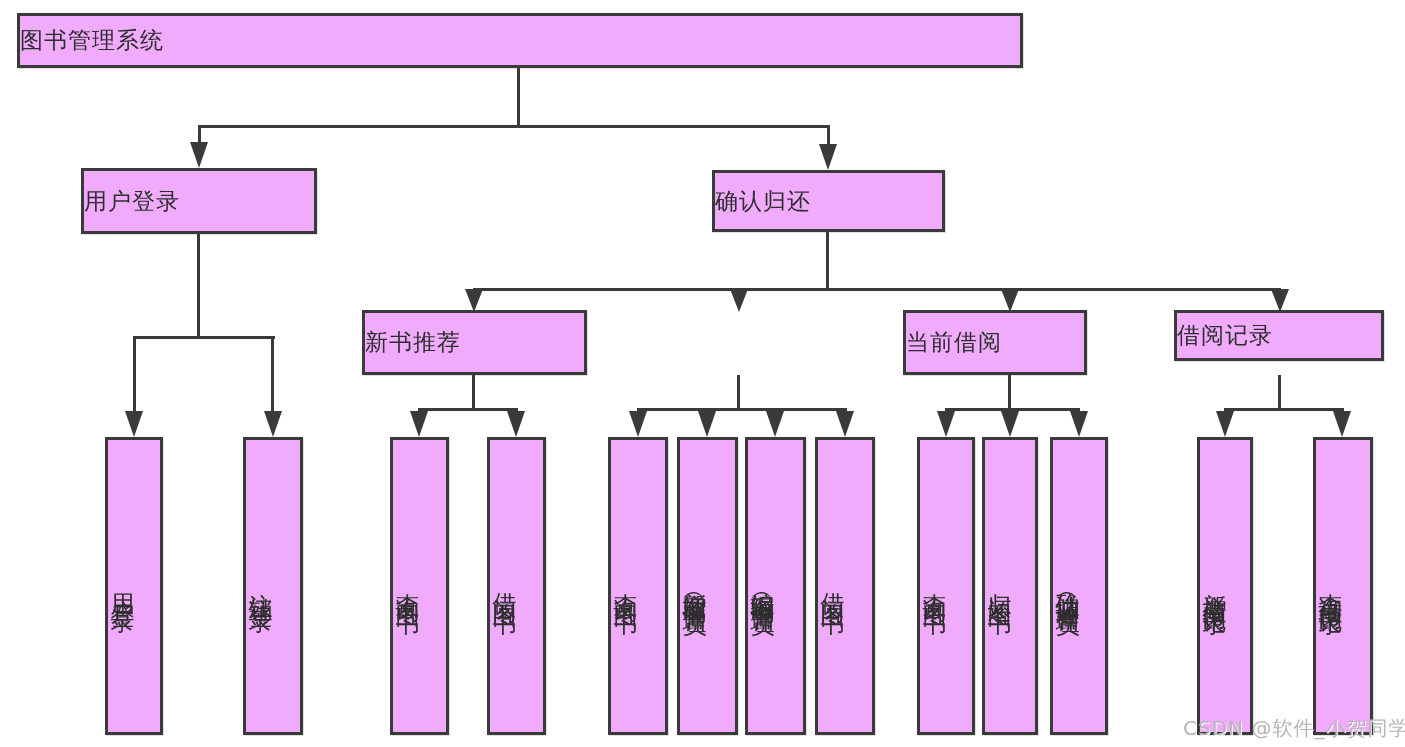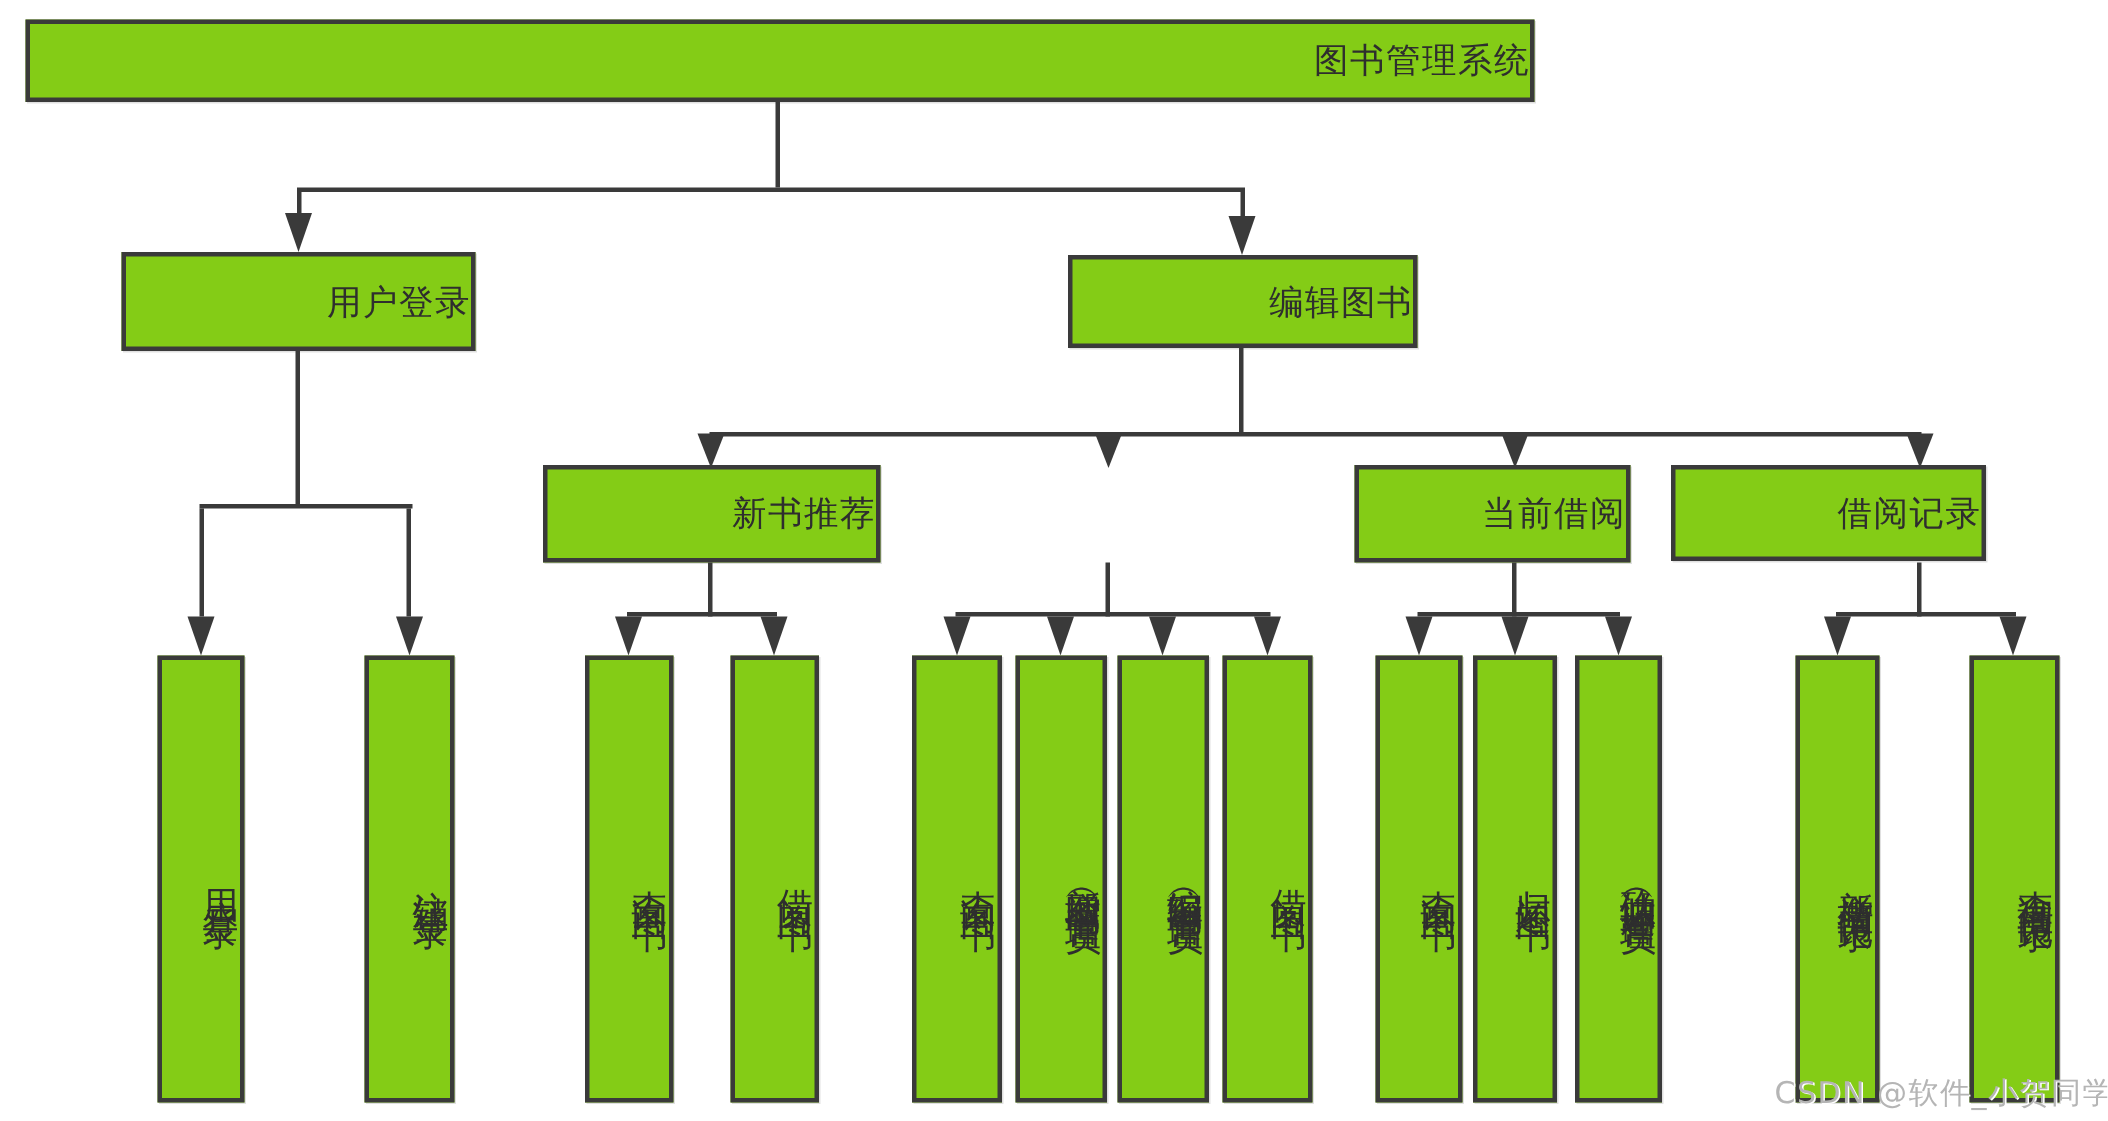--- a/index.html
+++ b/index.html
@@ -9,8 +9,8 @@
   }
   .box {
     position:absolute; box-sizing:border-box;
-    border:3px solid #3a3a3a; background:#84cc16;
-    display:flex; align-items:center; justify-content:flex-end;
+    border:3px solid #3a3a3a; background:#f0abfc;
+    display:flex; align-items:center; justify-content:flex-start;
     box-shadow:1px 1px 0 rgba(0,0,0,0.12);
   }
   .hlabel { font-size:23px; color:#2e2e2e; letter-spacing:1px; white-space:nowrap; }

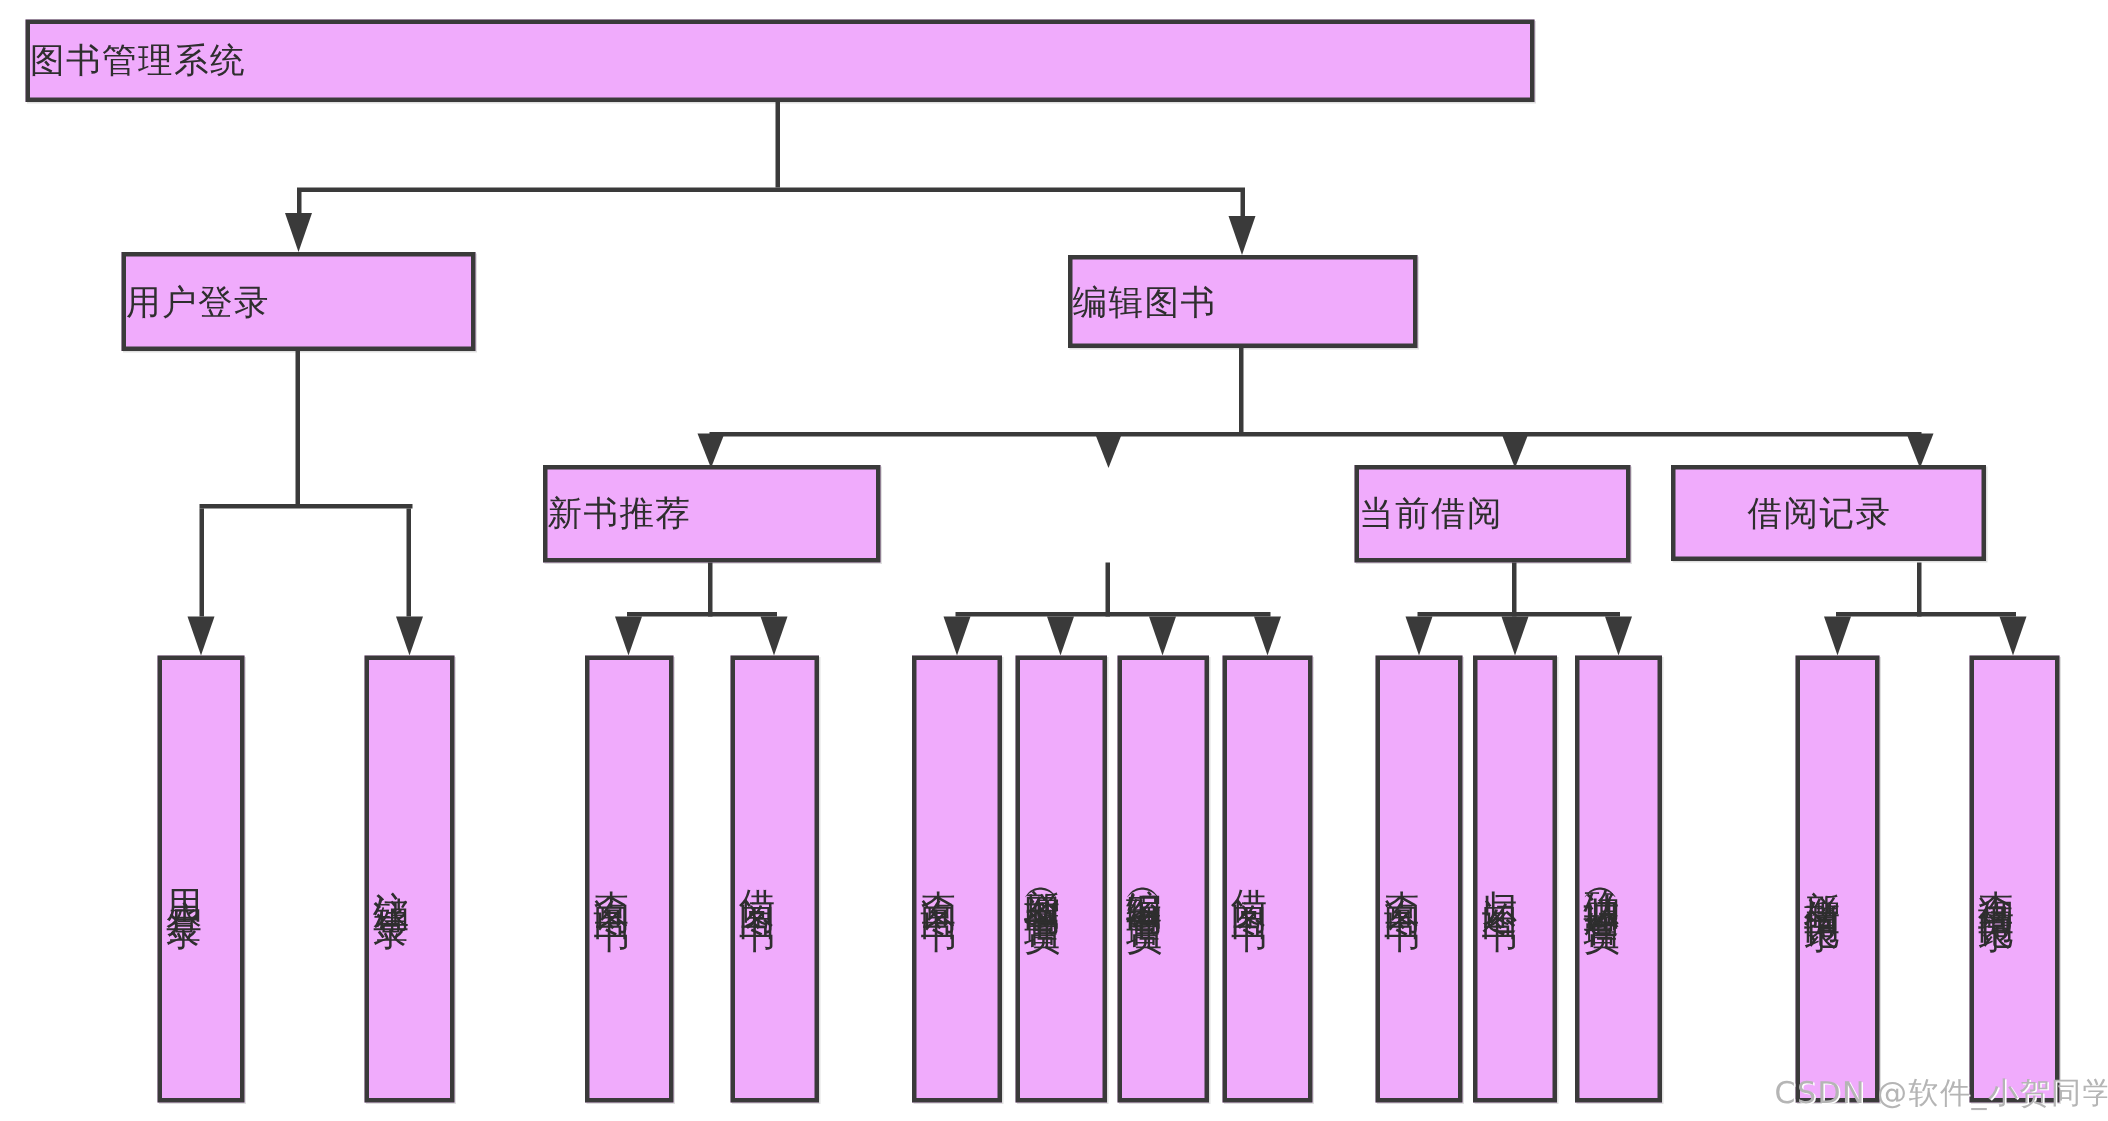--- a/index.html
+++ b/index.html
@@ -51,7 +51,7 @@
     <span class="hlabel">用户登录</span>
   </div>
   <div class="box" style="left:712px; top:170px; width:233px; height:62px;">
-    <span class="hlabel">编辑图书</span>
+    <span class="hlabel">确认归还</span>
   </div>
 
   <div class="line" style="left:197px; top:234px; width:3px; height:102px;"></div>

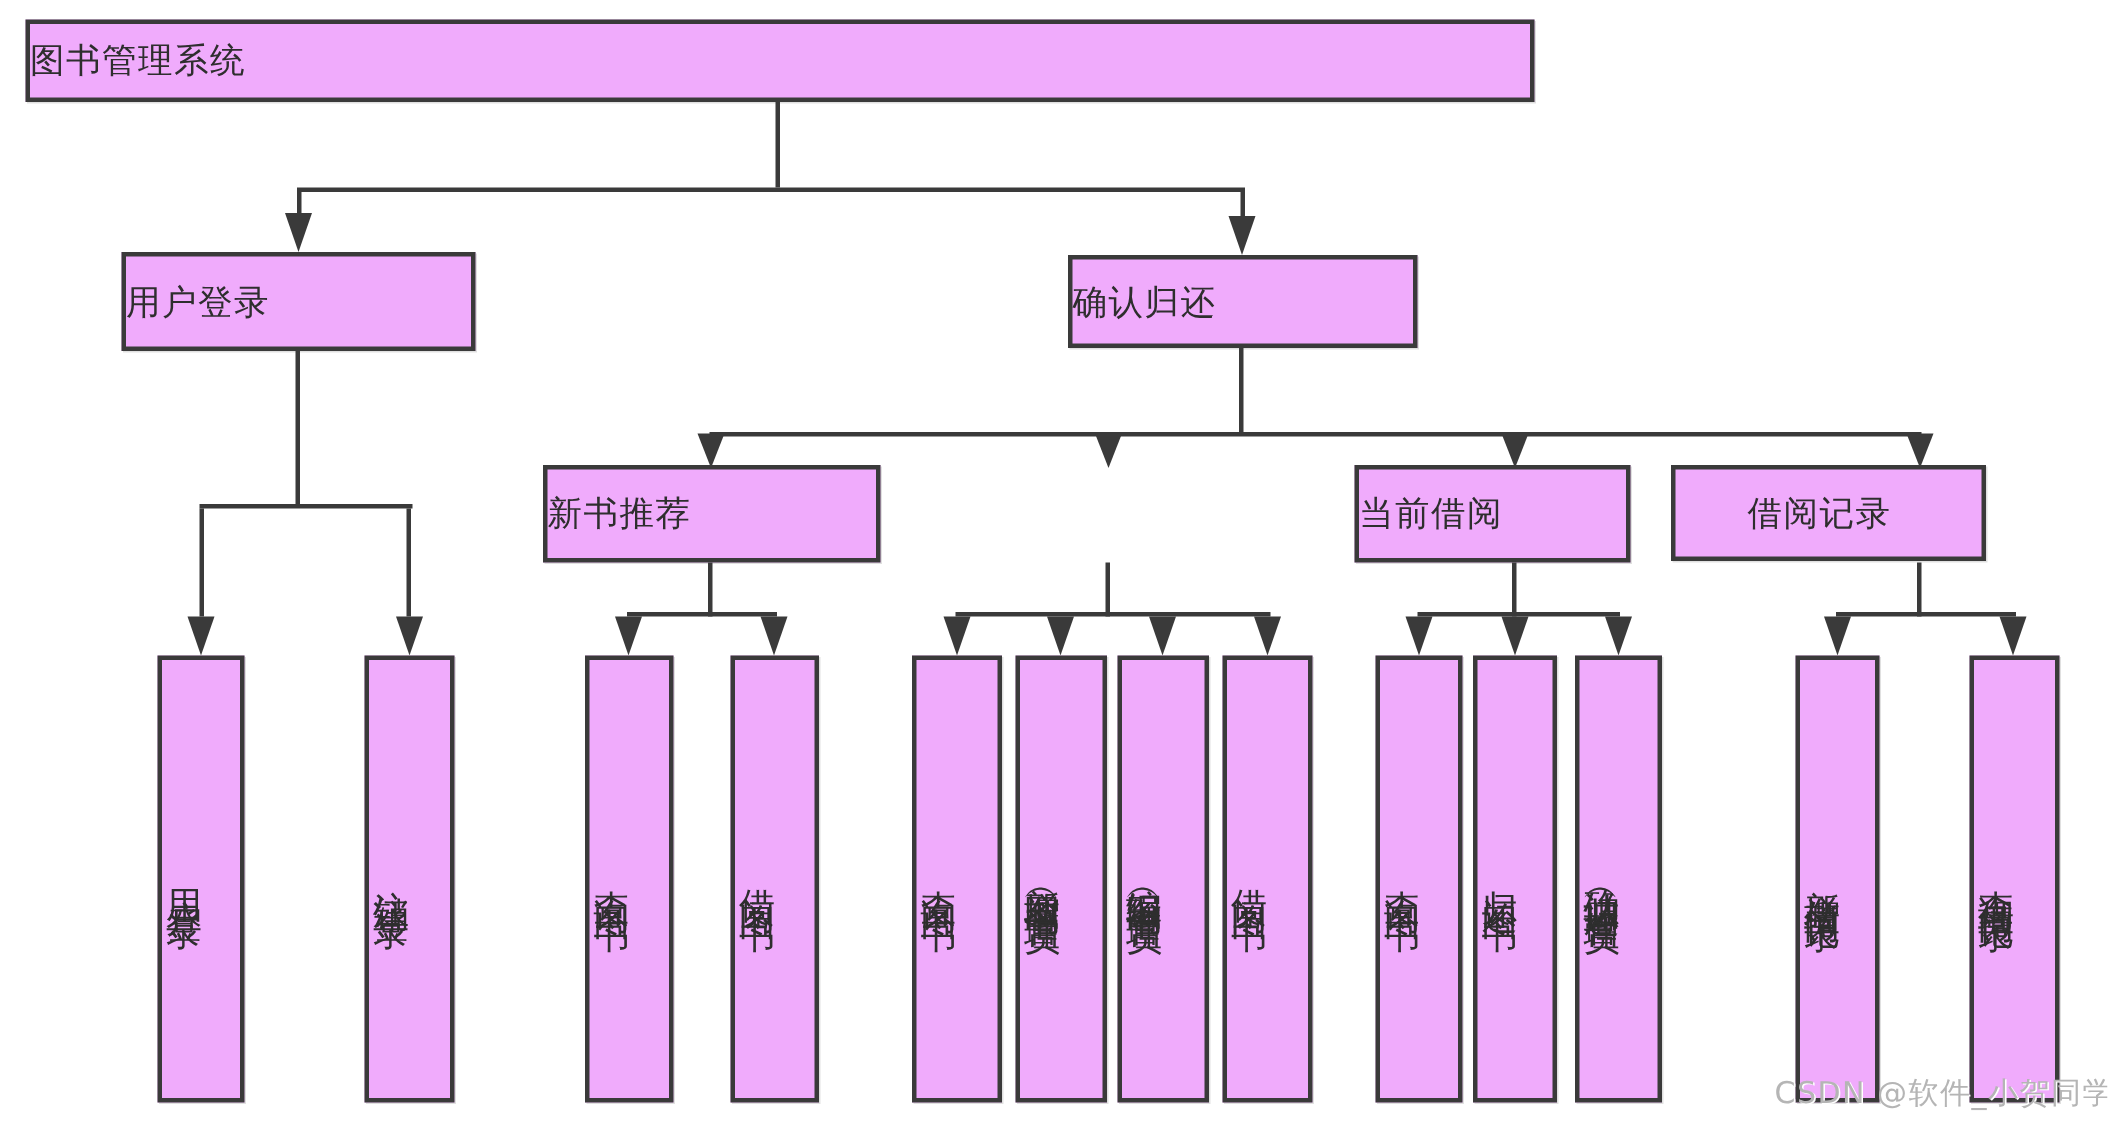--- a/index.html
+++ b/index.html
@@ -74,7 +74,7 @@
   <div class="box" style="left:903px; top:310px; width:184px; height:65px;">
     <span class="hlabel">当前借阅</span>
   </div>
-  <div class="box" style="left:1114px; top:310px; width:210px; height:64px;padding-left:48px;">
+  <div class="box" style="left:1174px; top:310px; width:210px; height:51px;">
     <span class="hlabel">借阅记录</span>
   </div>
 

